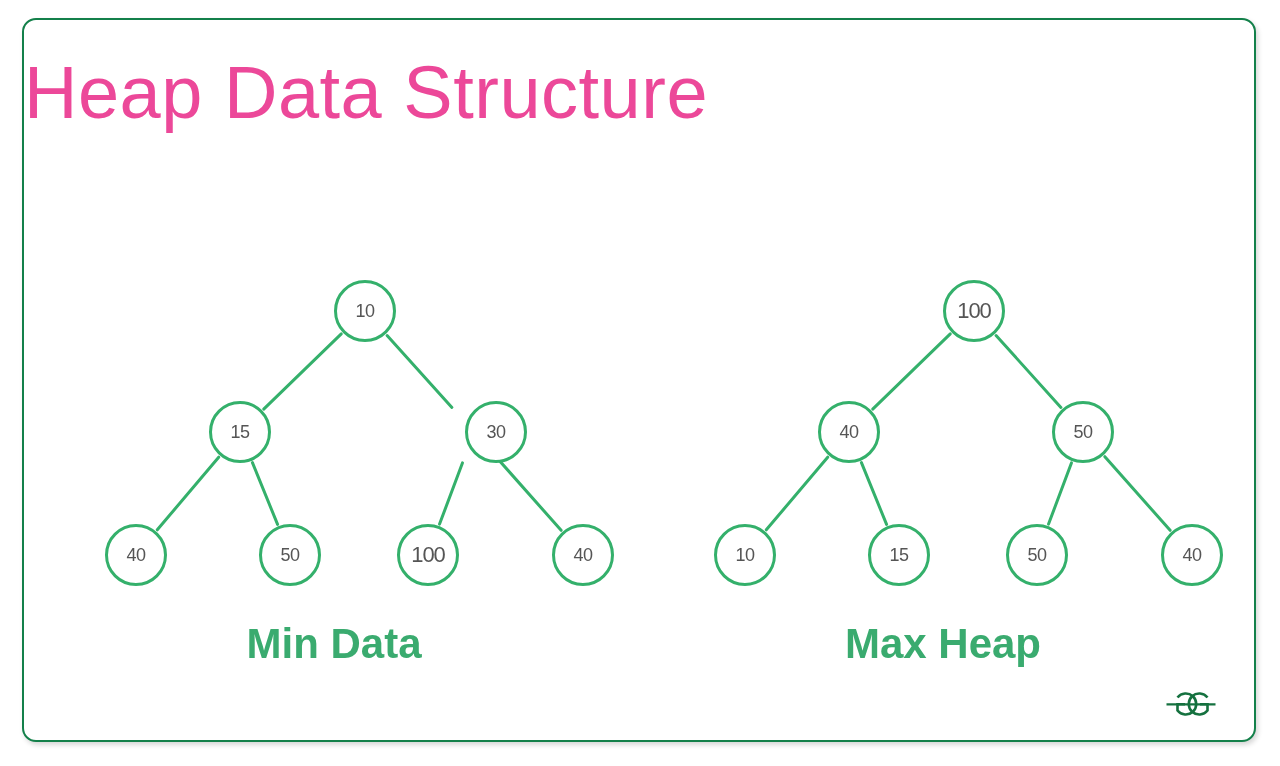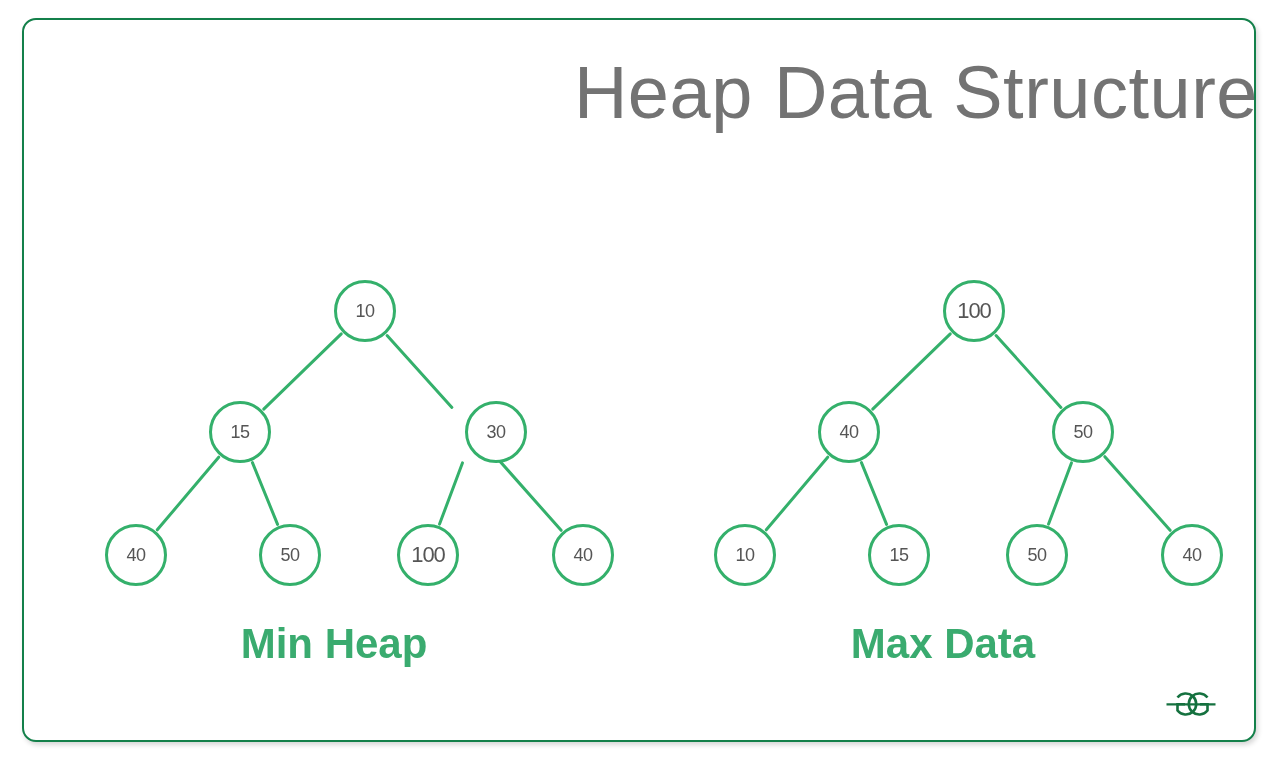--- a/index.html
+++ b/index.html
@@ -39,11 +39,11 @@
     left: 0;
     top: 36px;
     width: 1234px;
-    text-align: right;
+    text-align: left;
     font-size: 74px;
     font-weight: 400;
     line-height: 1;
-    color: #737373;
+    color: #ec4899;
     letter-spacing: 0.5px;
     white-space: nowrap;
   }

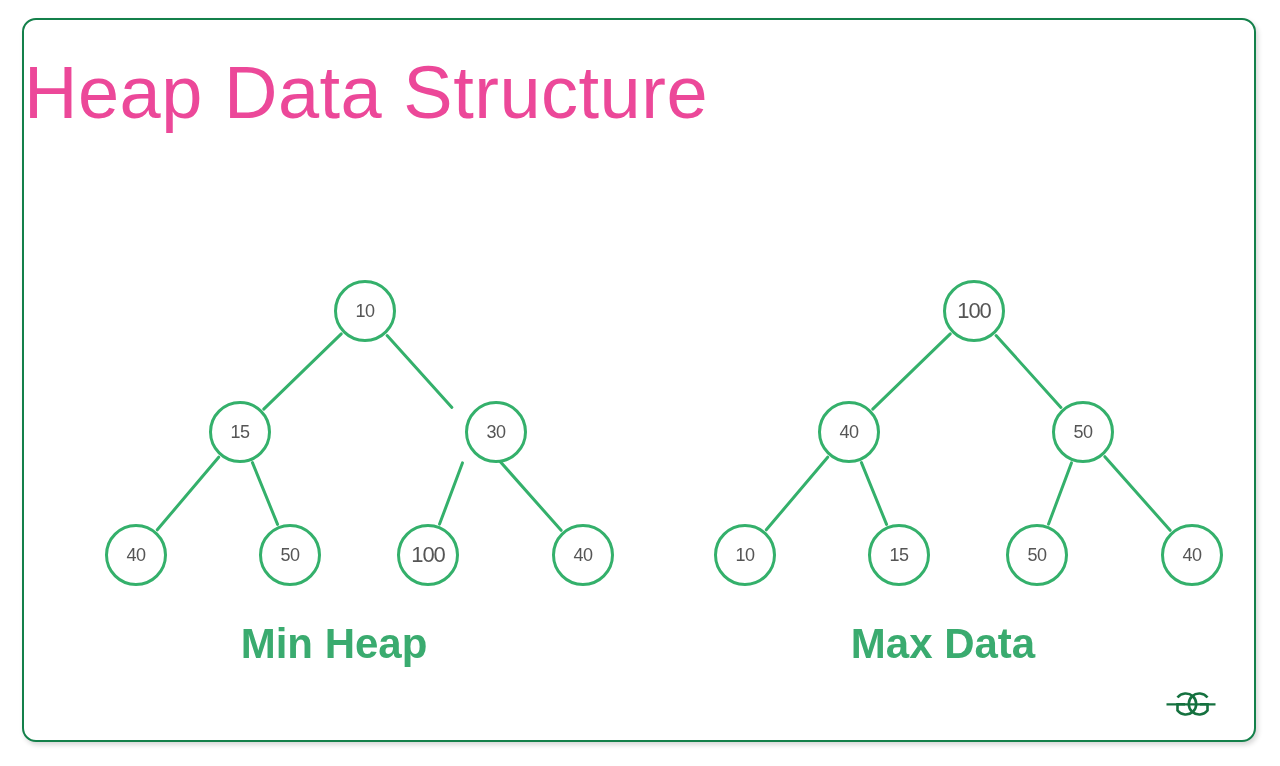--- a/index.html
+++ b/index.html
@@ -127,7 +127,7 @@
           <div class="node wide" style="left: 373px; top: 504px; width: 62px; height: 62px; border-color: rgb(52, 176, 107); color: rgb(85, 85, 85);">100</div>
           <div class="node" style="left: 528px; top: 504px; width: 62px; height: 62px; border-color: rgb(52, 176, 107); color: rgb(85, 85, 85);">40</div>
         </div>
-      <div class="caption">Min Heap</div>
+      <div class="caption">Min Data</div>
     </div>
 
     <div class="tree" id="tree-max">

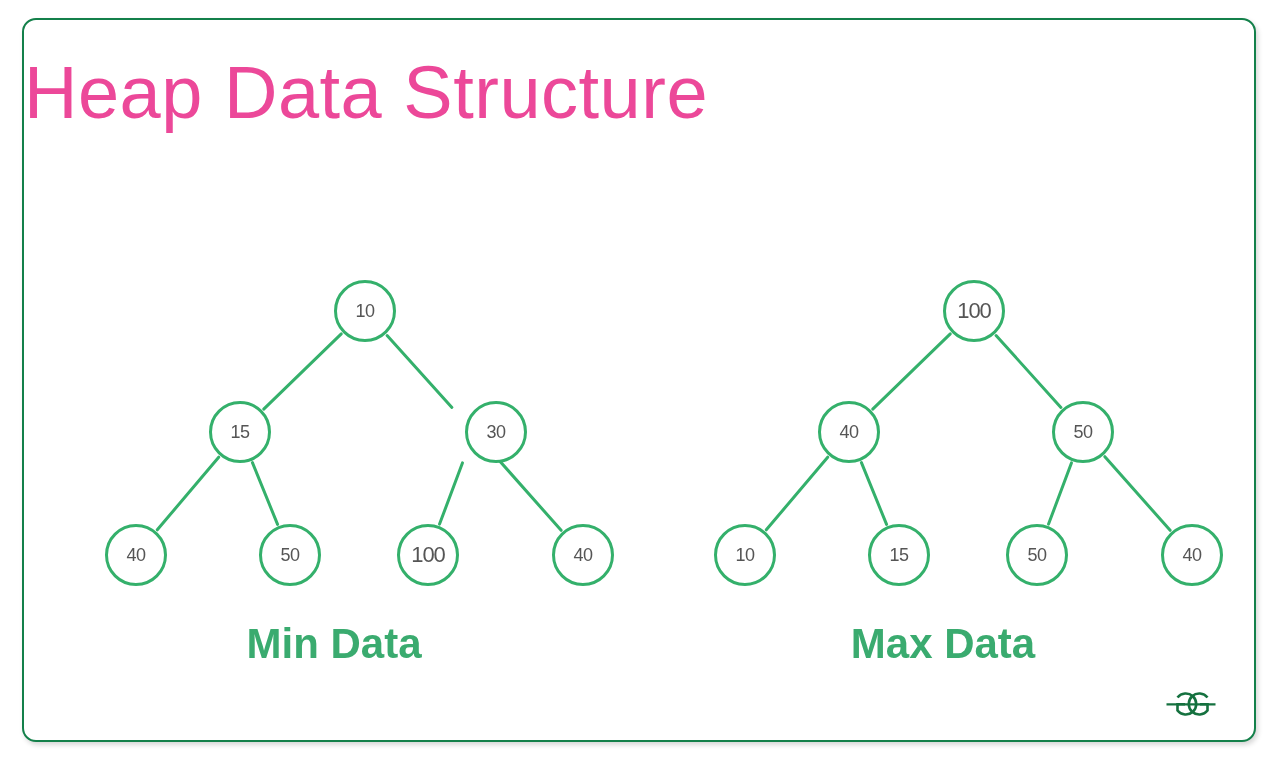--- a/index.html
+++ b/index.html
@@ -148,7 +148,7 @@
           <div class="node" style="left: 373px; top: 504px; width: 62px; height: 62px; border-color: rgb(52, 176, 107); color: rgb(85, 85, 85);">50</div>
           <div class="node" style="left: 528px; top: 504px; width: 62px; height: 62px; border-color: rgb(52, 176, 107); color: rgb(85, 85, 85);">40</div>
         </div>
-      <div class="caption">Max Data</div>
+      <div class="caption">Max Heap</div>
     </div>
 
     <svg id="logo" viewBox="0 0 66 40">

